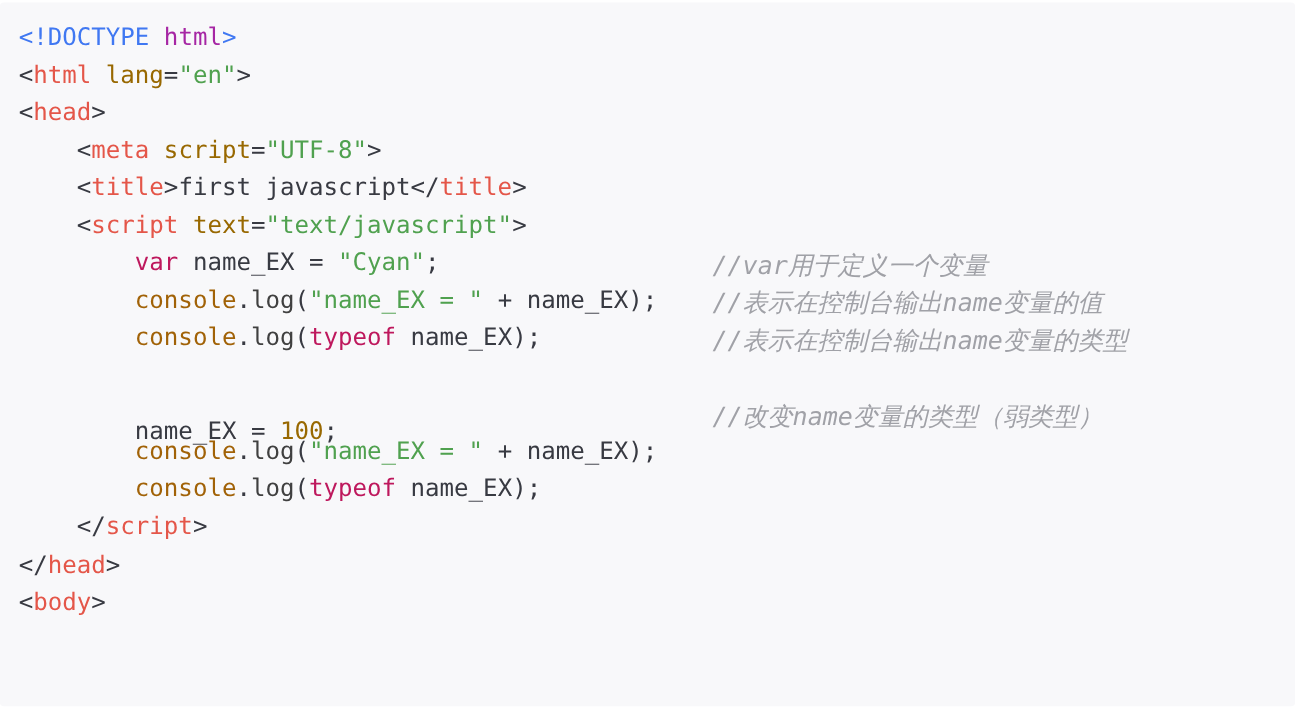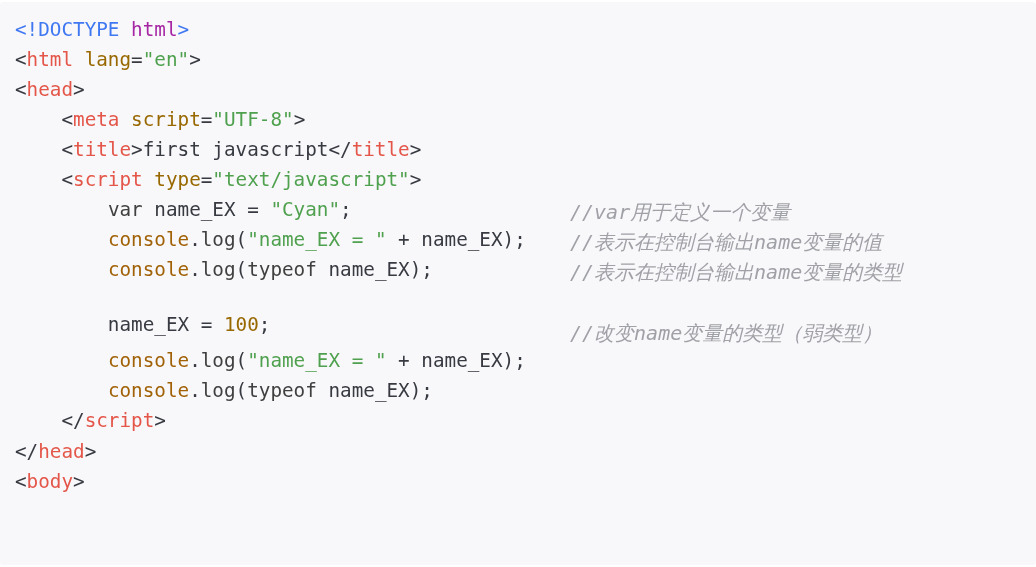--- a/index.html
+++ b/index.html
@@ -45,7 +45,7 @@
 
   <div class="line" style="top:133px"><span class="c-punct">    &lt;</span><span class="c-tag">title</span><span class="c-plain">&gt;first javascript&lt;/</span><span class="c-tag">title</span><span class="c-punct">&gt;</span></div>
 
-  <div class="line" style="top:163px"><span class="c-punct">    &lt;</span><span class="c-tag">script</span><span> </span><span class="c-attr">type</span><span class="c-punct">=</span><span class="c-str">"text/javascript"</span><span class="c-punct">&gt;</span></div>
+  <div class="line" style="top:163px"><span class="c-punct">    &lt;</span><span class="c-tag">script</span><span> </span><span class="c-attr">text</span><span class="c-punct">=</span><span class="c-str">"text/javascript"</span><span class="c-punct">&gt;</span></div>
 
   <div class="line" style="top:193px"><span>        </span><span class="c-kw">var</span><span class="c-plain"> name_EX = </span><span class="c-str">"Cyan"</span><span class="c-plain">;</span></div>
   <div class="comment" style="top:195px">//var用于定义一个变量</div>

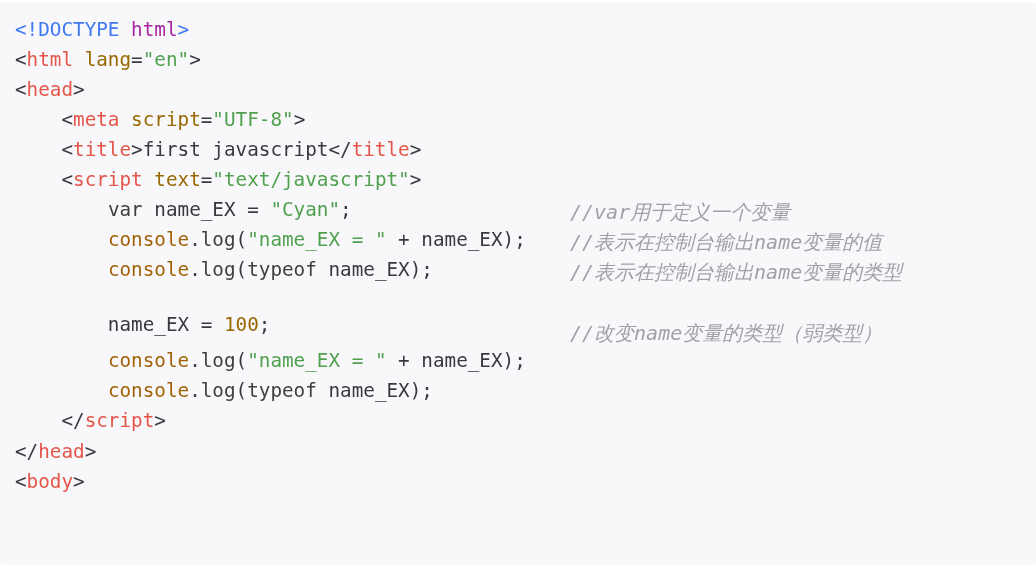--- a/index.html
+++ b/index.html
@@ -24,7 +24,7 @@
   .c-tag { color:#e45649; }
   .c-attr { color:#986801; }
   .c-str { color:#50a14f; }
-  .c-kw { color:#404040; }
+  .c-kw { color:#be185d; }
   .c-obj { color:#a16207; }
   .c-fn { color:#404040; }
   .c-num { color:#986801; }

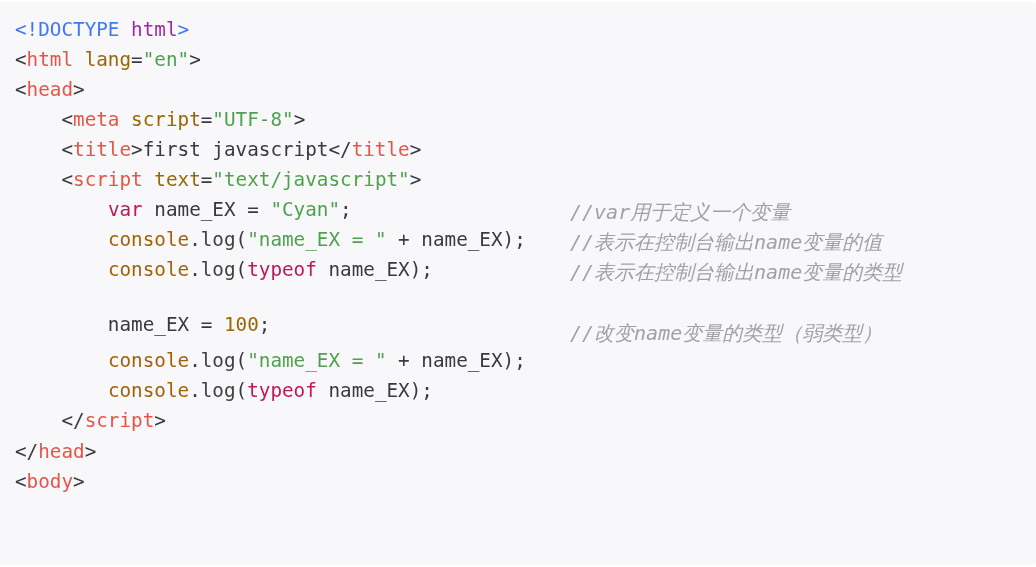--- a/index.html
+++ b/index.html
@@ -58,7 +58,7 @@
 
   <div class="line" style="top:283px"><span></span></div>
 
-  <div class="line" style="top:308px"><span class="c-plain">        name_EX = </span><span class="c-num">100</span><span class="c-plain">;</span></div>
+  <div class="line" style="top:328px"><span class="c-plain">        name_EX = </span><span class="c-num">100</span><span class="c-plain">;</span></div>
   <div class="comment" style="top:316px">//改变name变量的类型（弱类型）</div>
 
   <div class="line" style="top:344px"><span>        </span><span class="c-obj">console</span><span class="c-plain">.</span><span class="c-fn">log</span><span class="c-plain">(</span><span class="c-str">"name_EX = "</span><span class="c-plain"> + name_EX);</span></div>

